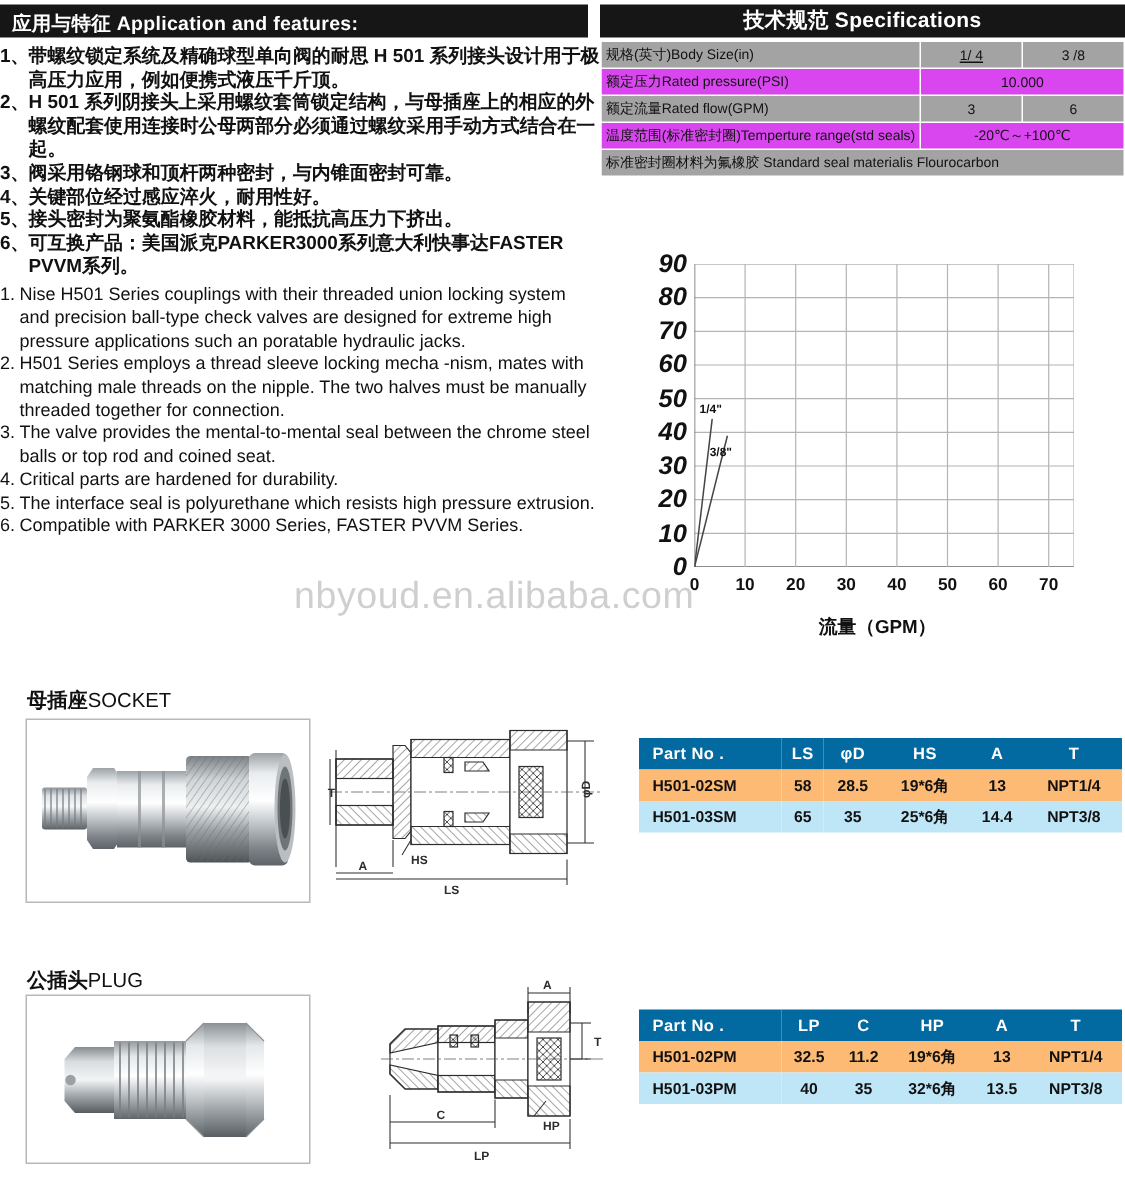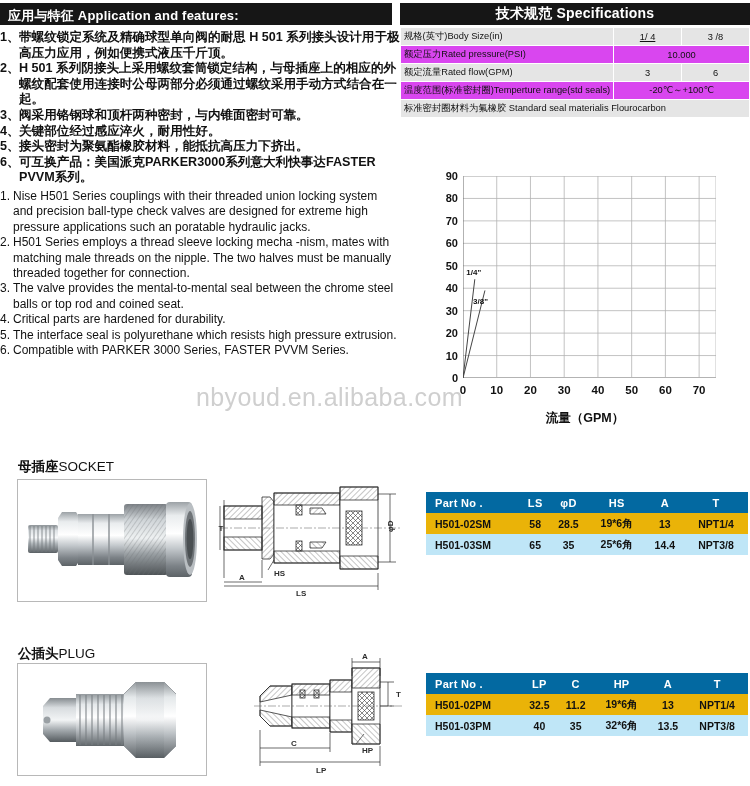--- a/index.html
+++ b/index.html
@@ -62,7 +62,7 @@
     height: 16px;
     white-space: nowrap;
   }
-  .sp-row-a td { background:#e5e5e5; }
+  .sp-row-a td { background:#a3a3a3; }
   .sp-row-b td { background:#d946ef; }
   .sp-label { text-align:left; }
   .sp-val { text-align:center; }

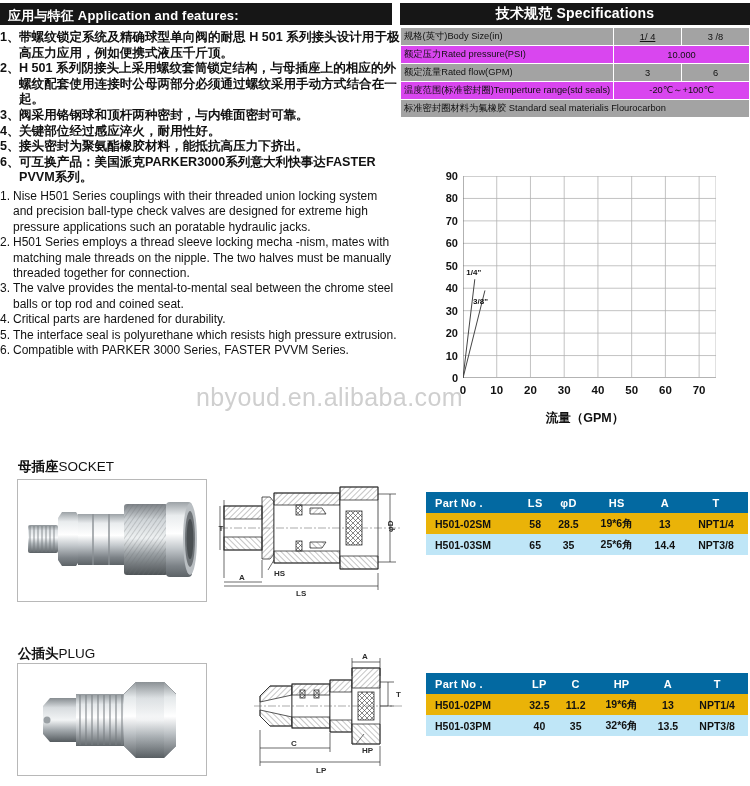--- a/index.html
+++ b/index.html
@@ -78,8 +78,8 @@
   #plotsvg { display:block; }
   .ytick {
     position:absolute; right:100%; margin-right:5px;
-    font-size:11px; font-weight:bold; color:#111;
-    transform: translateY(-50%); white-space:nowrap;
+    font-size:17px; font-weight:bold; color:#111;
+    transform: translateY(-50%); white-space:nowrap;font-style:italic;
   }
   .xtick {
     position:absolute; top:100%; margin-top:6px;

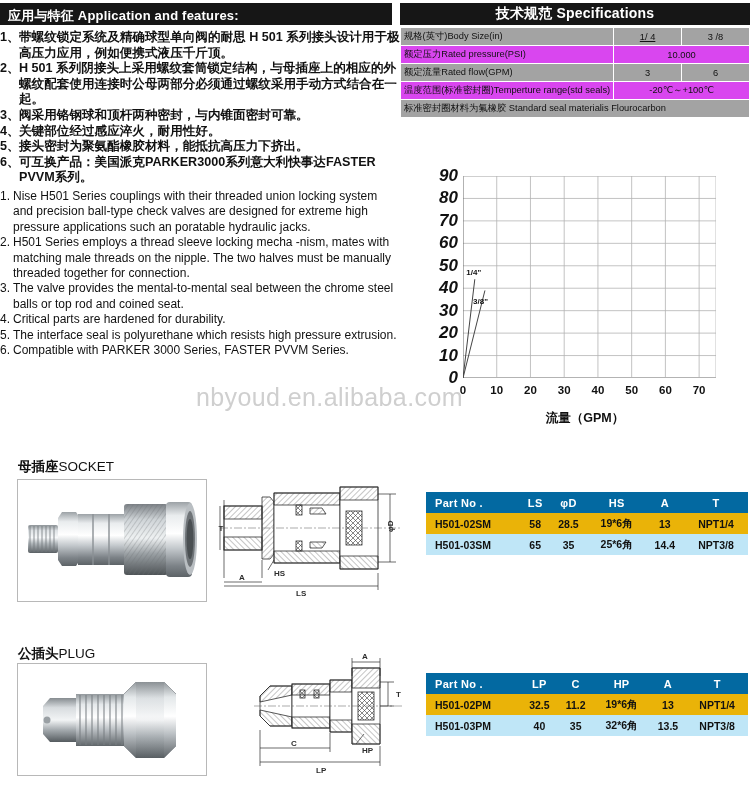--- a/index.html
+++ b/index.html
@@ -116,7 +116,7 @@
     height:21px; font-size:11px; letter-spacing:.3px;
   }
   .parttable td { height:21px; text-align:center; color:#111; font-weight:bold; }
-  .parttable tr.r1 td { background:#eab308; }
+  .parttable tr.r1 td { background:#fdba74; }
   .parttable tr.r2 td { background:#bfe6f7; }
   .parttable .c-part { width:95px; text-align:left; padding-left:9px; }
   .parttable th.c-part { text-align:left; padding-left:9px; }

